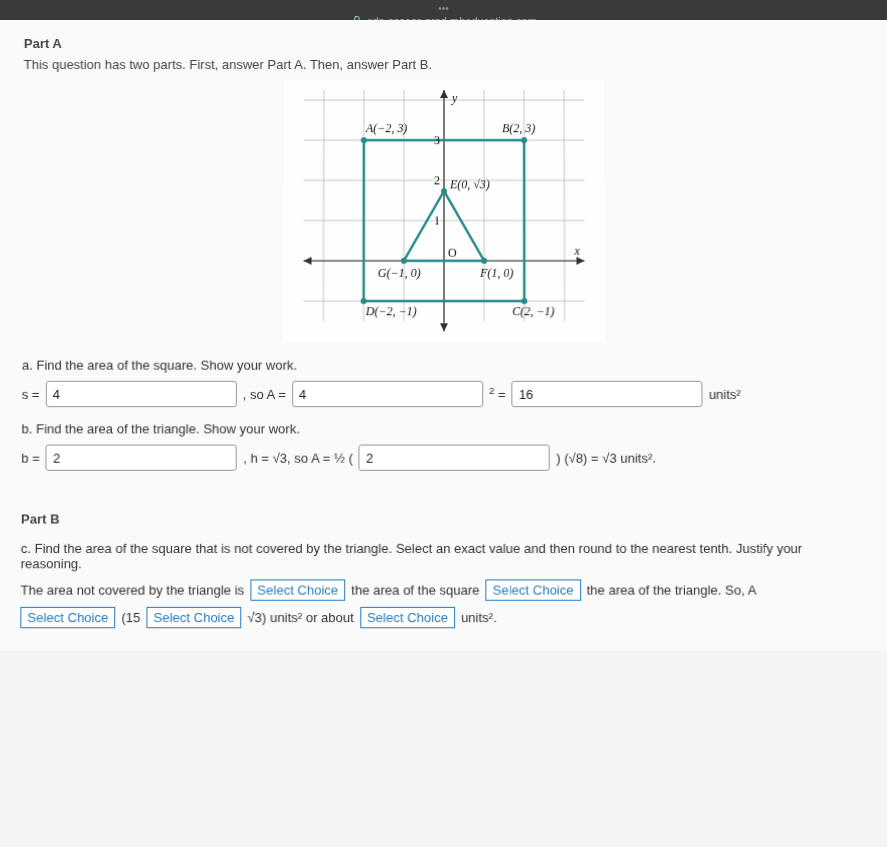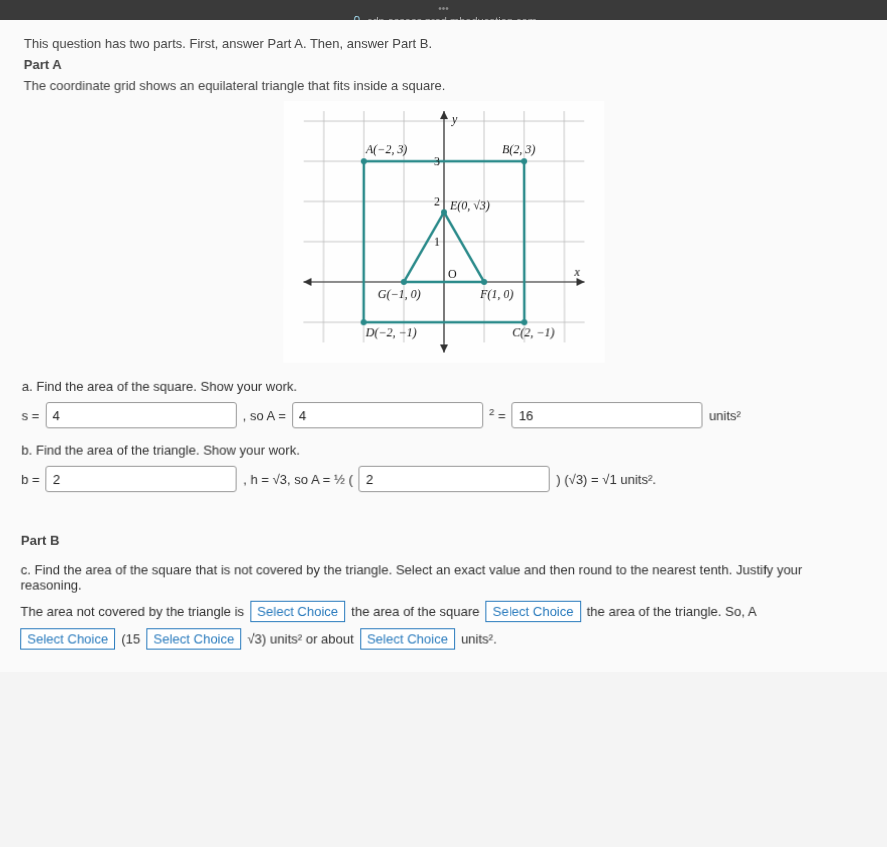--- a/index.html
+++ b/index.html
@@ -86,8 +86,8 @@
 
 <div class="page">
 
+  <div class="instr bold">Part A</div>
   <div class="instr">This question has two parts. First, answer Part A. Then, answer Part B.</div>
-  <div class="instr bold">Part A</div>
   <div class="instr">The coordinate grid shows an equilateral triangle that fits inside a square.</div>
 
   <div class="grid-wrap">

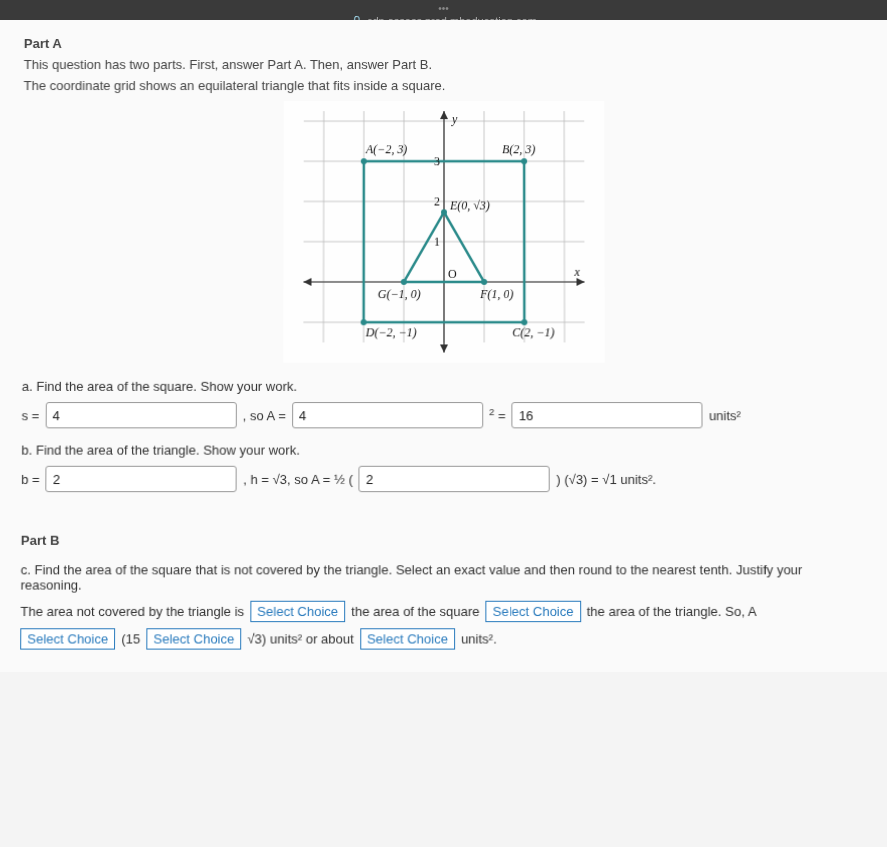--- a/index.html
+++ b/index.html
@@ -88,7 +88,6 @@
 
   <div class="instr bold">Part A</div>
   <div class="instr">This question has two parts. First, answer Part A. Then, answer Part B.</div>
-  <div class="instr">The coordinate grid shows an equilateral triangle that fits inside a square.</div>
 
   <div class="grid-wrap">
     <svg class="grid" width="320" height="260">

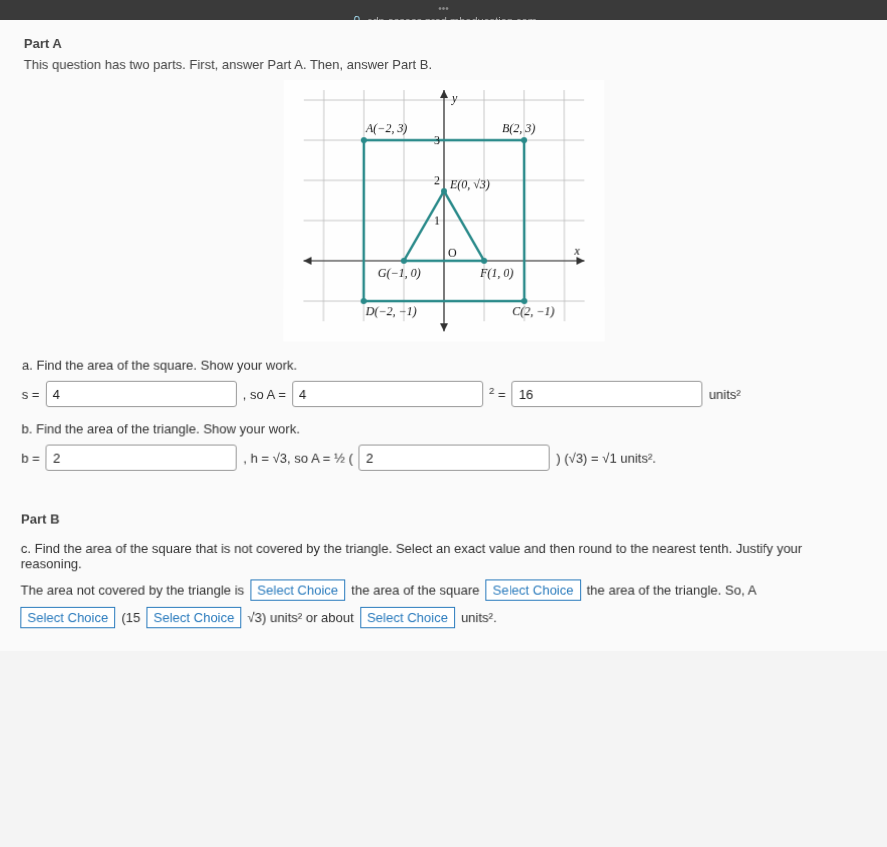--- a/index.html
+++ b/index.html
@@ -164,7 +164,7 @@
     <input class="field md" value="2" style="">
     <span>, h = √3, so A = ½ (</span>
     <input class="field md" value="2" style="">
-    <span>) (√3) = √1 units².</span>
+    <span>) (√8) = √3 units².</span>
   </div>
 
   <div class="partb">

